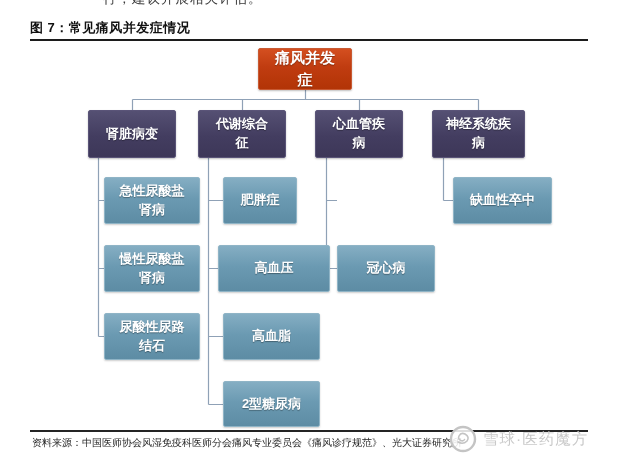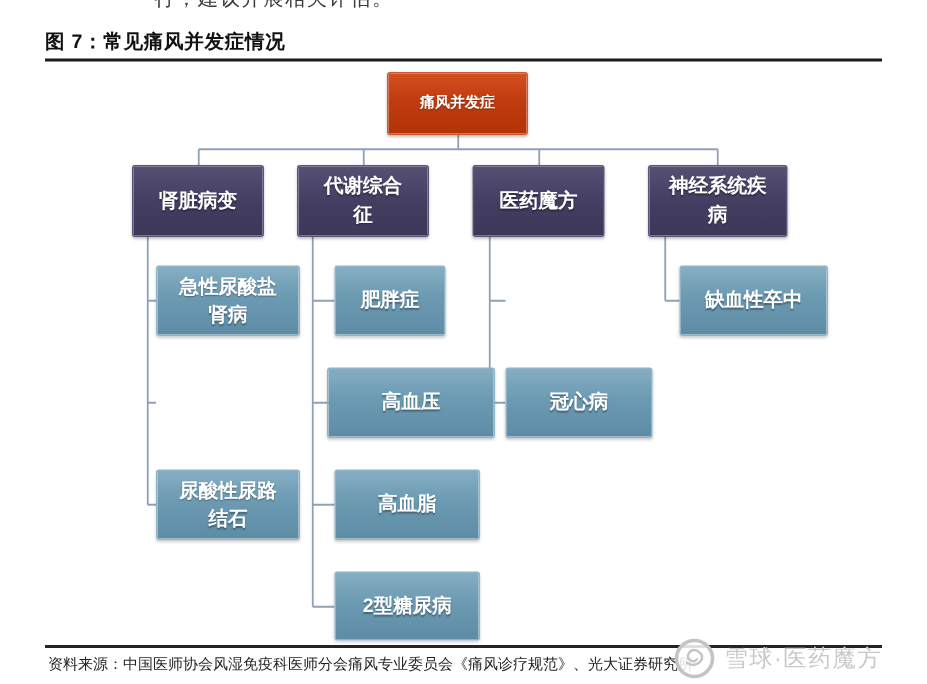--- a/index.html
+++ b/index.html
@@ -28,7 +28,7 @@
   }
   .node.root{
     background:linear-gradient(180deg,#d44f20 0%,#c03c10 45%,#b23406 100%);
-    border:1px solid #c85a33;font-size:10px;font-weight:700;padding:0 10px;
+    border:1px solid #c85a33;font-size:15px;font-weight:700;padding:0 10px;
     box-shadow:0 1px 2px rgba(0,0,0,0.25);
   }
   .node.l2{

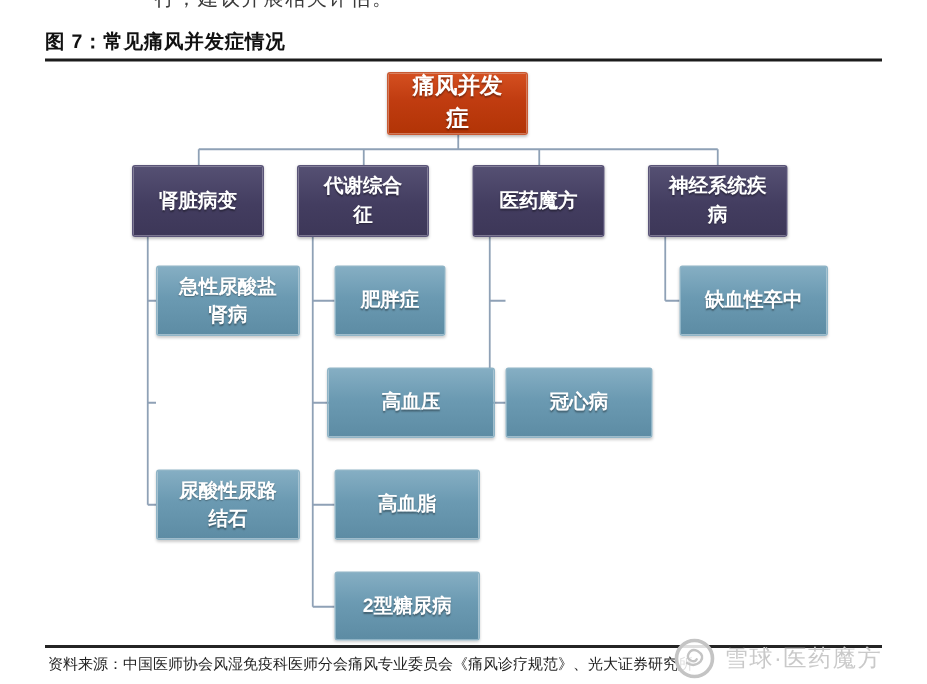--- a/index.html
+++ b/index.html
@@ -72,7 +72,7 @@
 
   <div class="node l2" style="left:88px;top:110px;width:88px;height:48px">肾脏病变</div>
   <div class="node l2" style="left:198px;top:110px;width:88px;height:48px">代谢综合征</div>
-  <div class="node l2" style="left:315px;top:110px;width:88px;height:48px">医药魔方</div>
+  <div class="node l2" style="left:315px;top:110px;width:88px;height:48px">心血管疾病</div>
   <div class="node l2 wide" style="left:432px;top:110px;width:93px;height:48px">神经系统疾病</div>
 
   <div class="node l3" style="left:104px;top:177px;width:96px;height:47px">急性尿酸盐肾病</div>

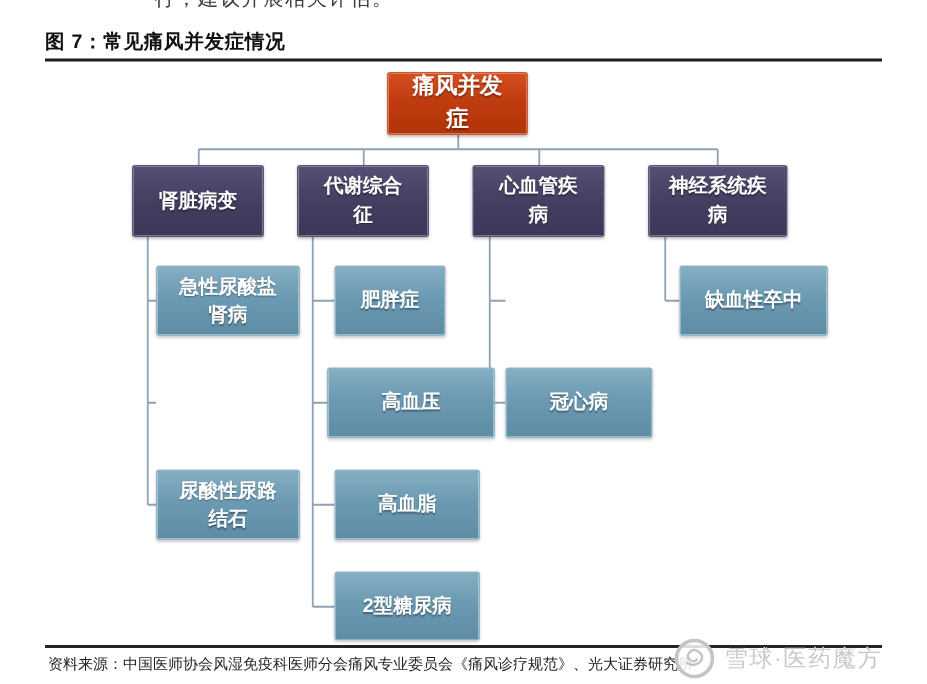--- a/index.html
+++ b/index.html
@@ -76,6 +76,7 @@
   <div class="node l2 wide" style="left:432px;top:110px;width:93px;height:48px">神经系统疾病</div>
 
   <div class="node l3" style="left:104px;top:177px;width:96px;height:47px">急性尿酸盐肾病</div>
+  <div class="node l3" style="left:104px;top:245px;width:96px;height:47px">慢性尿酸盐肾病</div>
   <div class="node l3" style="left:104px;top:313px;width:96px;height:47px">尿酸性尿路结石</div>
 
   <div class="node l3" style="left:223px;top:177px;width:74px;height:47px">肥胖症</div>

